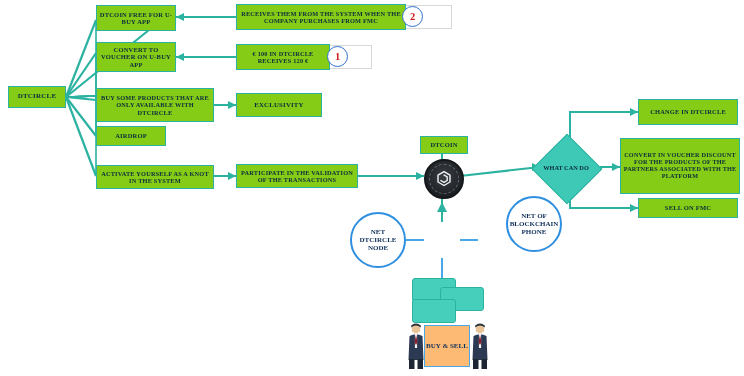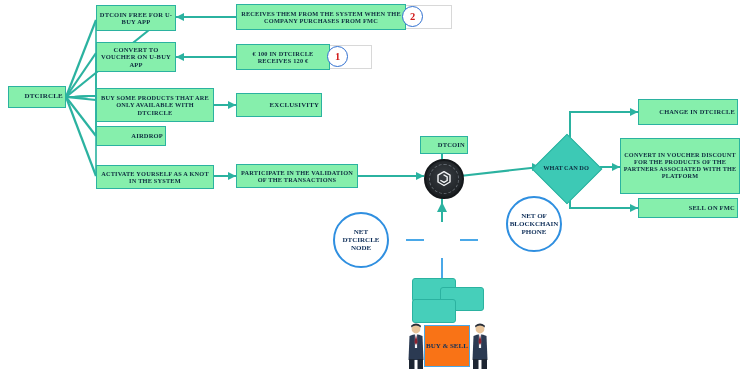--- a/index.html
+++ b/index.html
@@ -12,9 +12,9 @@
 
   .node{
     position:absolute;box-sizing:border-box;
-    background:#86efac;border:1px solid #2bb2a0;
+    background:#84cc16;border:1px solid #2bb2a0;
     color:#0d2b3e;font-weight:bold;
-    display:flex;align-items:center;justify-content:flex-end;
+    display:flex;align-items:center;justify-content:center;
     text-align:center;line-height:1.12;
     letter-spacing:.2px;
     z-index:3;

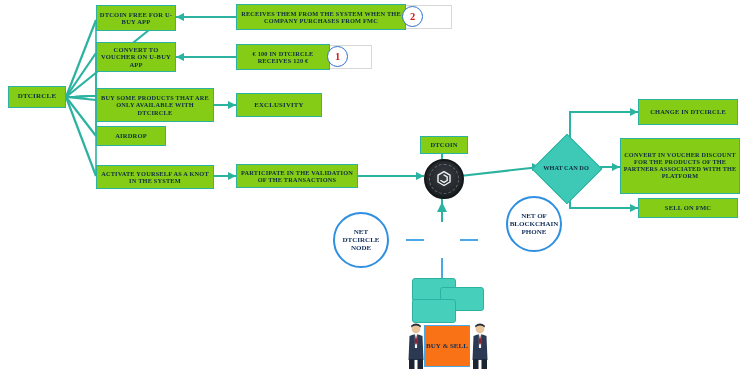--- a/index.html
+++ b/index.html
@@ -234,7 +234,7 @@
     <span>SELL ON FMC</span>
   </div>
 
-  <div class="circlenode" style="left:333px;top:212px;width:56px;height:56px;align-items:center;">
+  <div class="circlenode" style="left:350px;top:212px;width:56px;height:56px;align-items:center;">
     <span>NET DTCIRCLE NODE</span>
   </div>
 

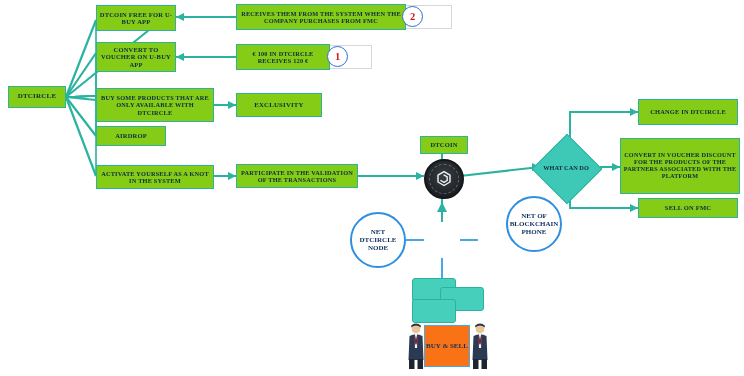--- a/index.html
+++ b/index.html
@@ -73,7 +73,7 @@
   }
 
   .bsbox{
-    position:absolute;box-sizing:border-box;background:#f97316;
+    position:absolute;box-sizing:border-box;background:#fdba74;
     border:1.5px solid #4aa8e8;color:#10305a;font-weight:bold;font-size:7px;
     display:flex;align-items:center;justify-content:center;text-align:center;
     line-height:1.25;z-index:5;

